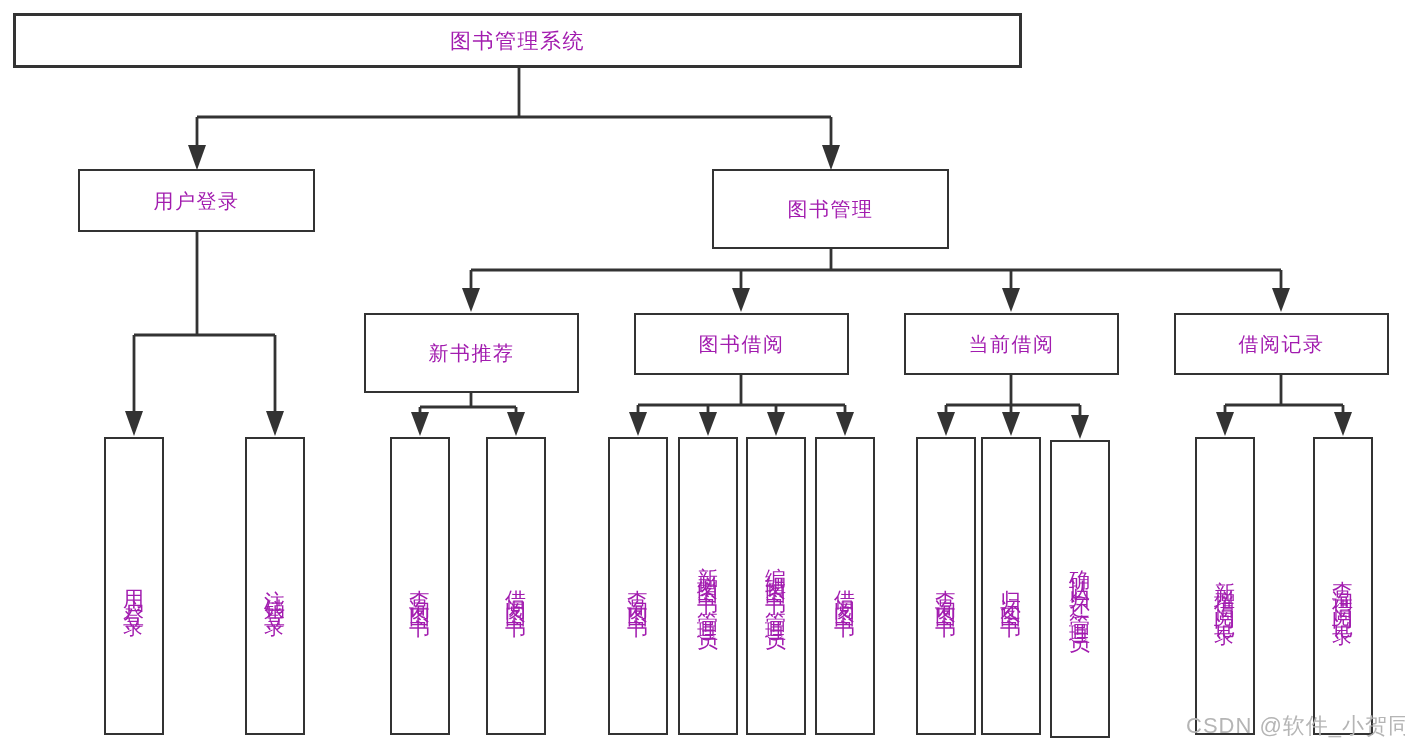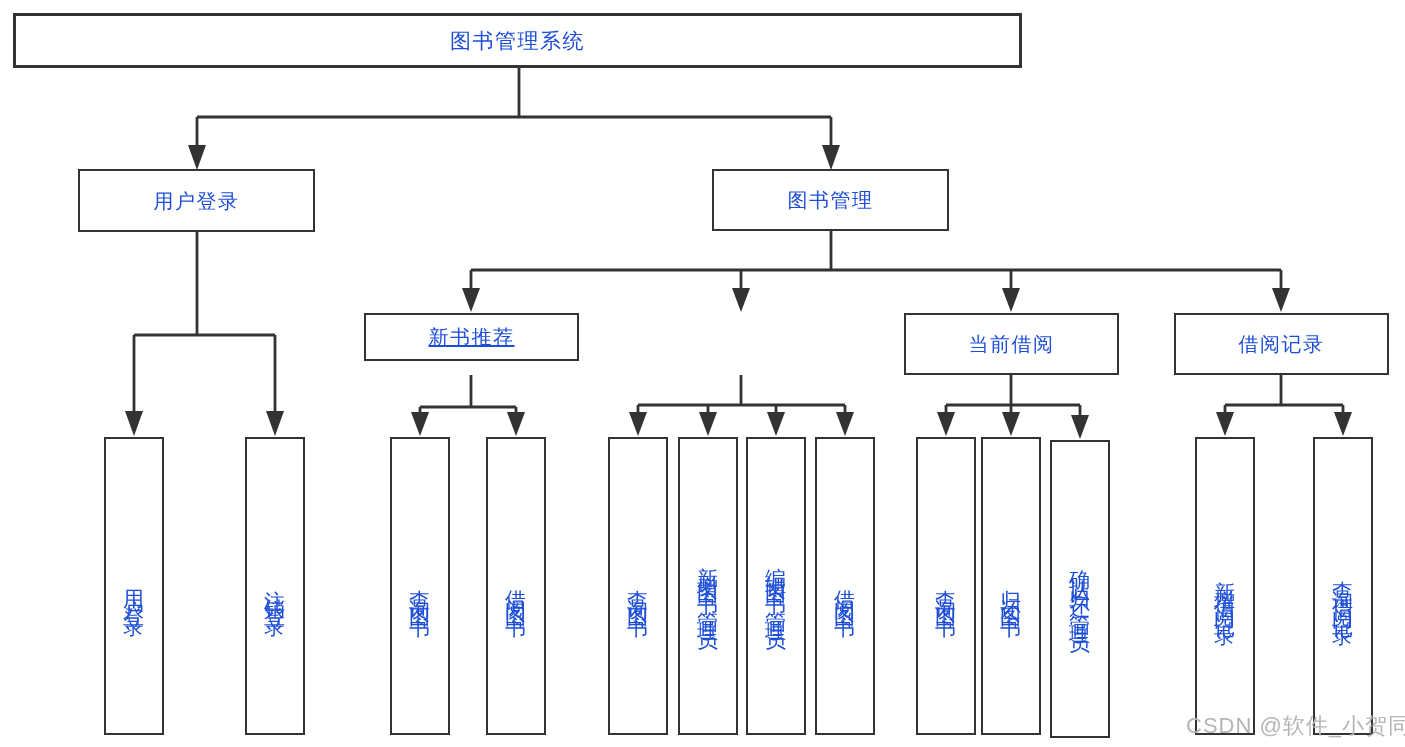--- a/index.html
+++ b/index.html
@@ -21,7 +21,7 @@
     box-sizing: border-box;
     background: #ffffff;
     border: 2.5px solid #333333;
-    color: #1d4ed8;
+    color: #a21caf;
     display: flex;
     align-items: center;
     justify-content: center;

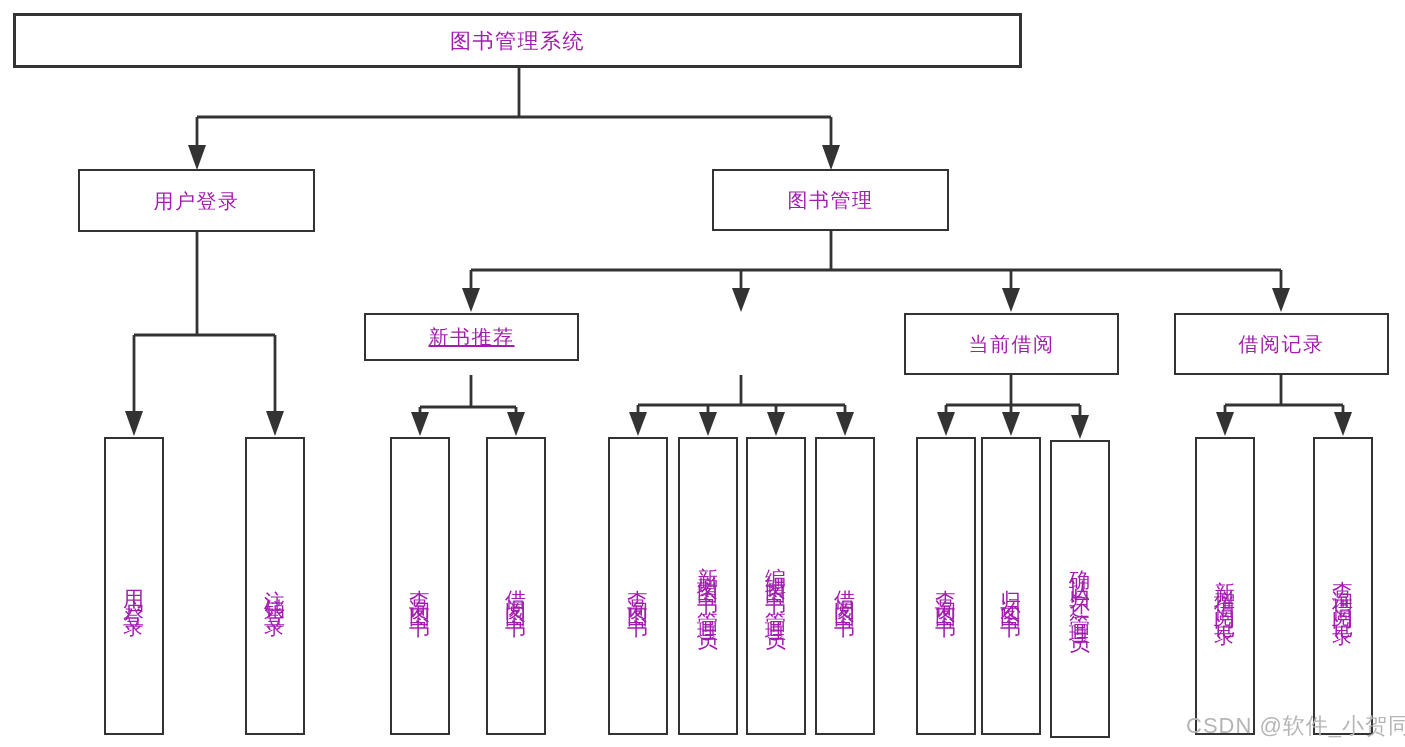--- a/index.html
+++ b/index.html
@@ -138,7 +138,7 @@
   <div class="box hbox root" style="left:13px; top:13px; width:1009px; height:55px;">图书管理系统</div>
 
   <div class="box hbox" style="left:78px; top:169px; width:237px; height:63px;">用户登录</div>
-  <div class="box hbox" style="left:712px; top:169px; width:237px; height:62px;">图书管理</div>
+  <div class="box hbox" style="left:712px; top:169px; width:237px; height:80px;">图书管理</div>
 
   <div class="box vbox" style="left:104px; top:437px; width:60px; height:298px;">用户登录</div>
   <div class="box vbox" style="left:245px; top:437px; width:60px; height:298px;">注销登录</div>

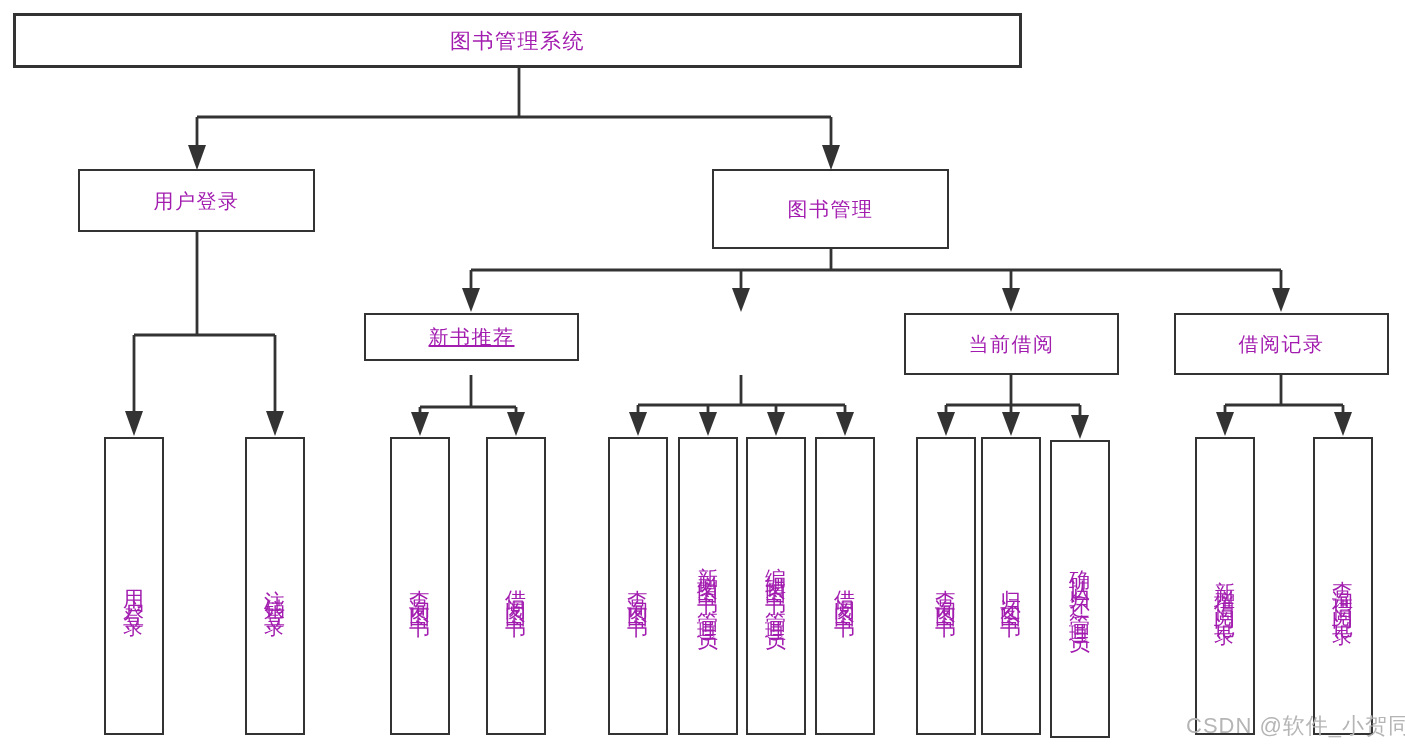--- a/index.html
+++ b/index.html
@@ -143,7 +143,7 @@
   <div class="box vbox" style="left:104px; top:437px; width:60px; height:298px;">用户登录</div>
   <div class="box vbox" style="left:245px; top:437px; width:60px; height:298px;">注销登录</div>
 
-  <div class="box hbox" style="left:364px; top:313px; width:215px; height:48px;text-decoration:underline;">新书推荐</div>
+  <div class="box hbox" style="left:364px; top:313px; width:215px; height:80px;">新书推荐</div>
   <div class="box hbox" style="left:904px; top:313px; width:215px; height:62px;font-family:Liberation Serif, serif;">当前借阅</div>
   <div class="box hbox" style="left:1174px; top:313px; width:215px; height:62px;">借阅记录</div>
 

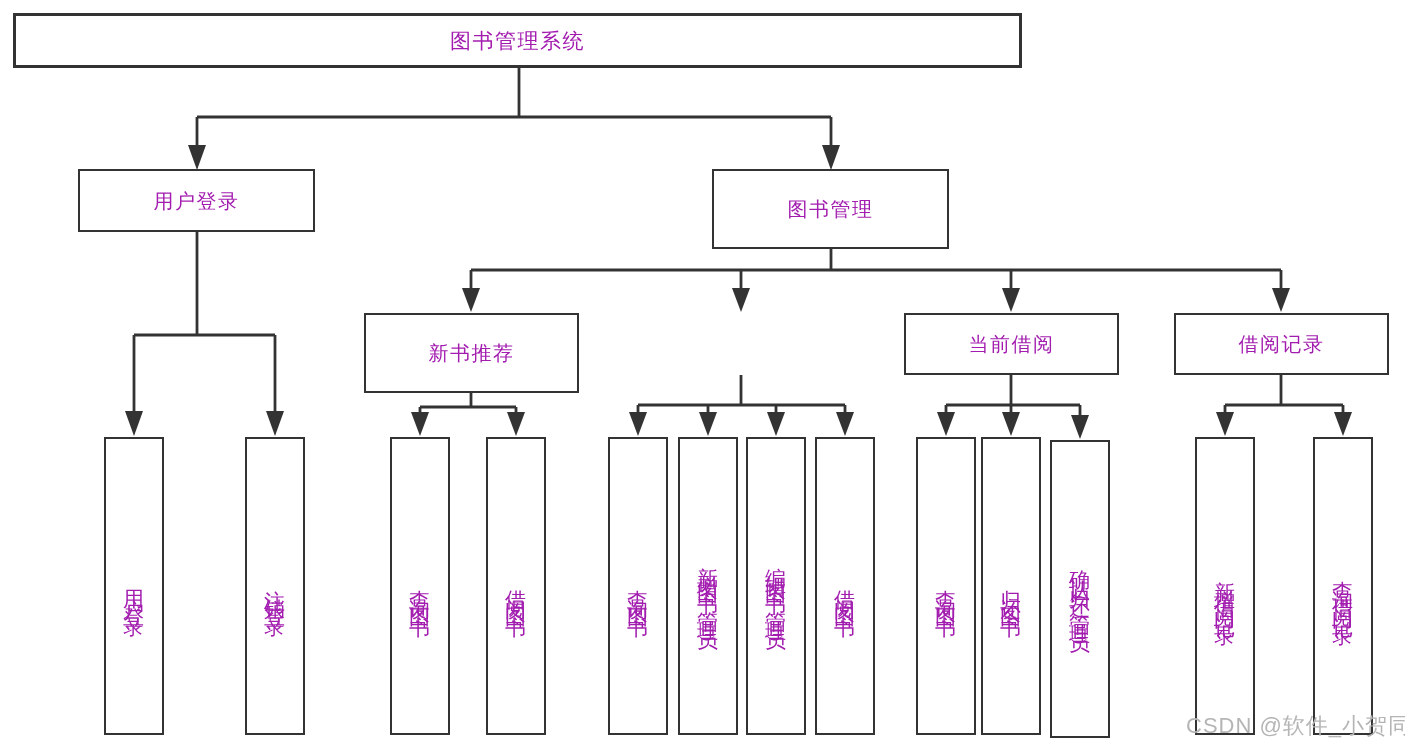--- a/index.html
+++ b/index.html
@@ -144,6 +144,7 @@
   <div class="box vbox" style="left:245px; top:437px; width:60px; height:298px;">注销登录</div>
 
   <div class="box hbox" style="left:364px; top:313px; width:215px; height:80px;">新书推荐</div>
+  <div class="box hbox" style="left:634px; top:313px; width:215px; height:62px;">图书借阅</div>
   <div class="box hbox" style="left:904px; top:313px; width:215px; height:62px;font-family:Liberation Serif, serif;">当前借阅</div>
   <div class="box hbox" style="left:1174px; top:313px; width:215px; height:62px;">借阅记录</div>
 

